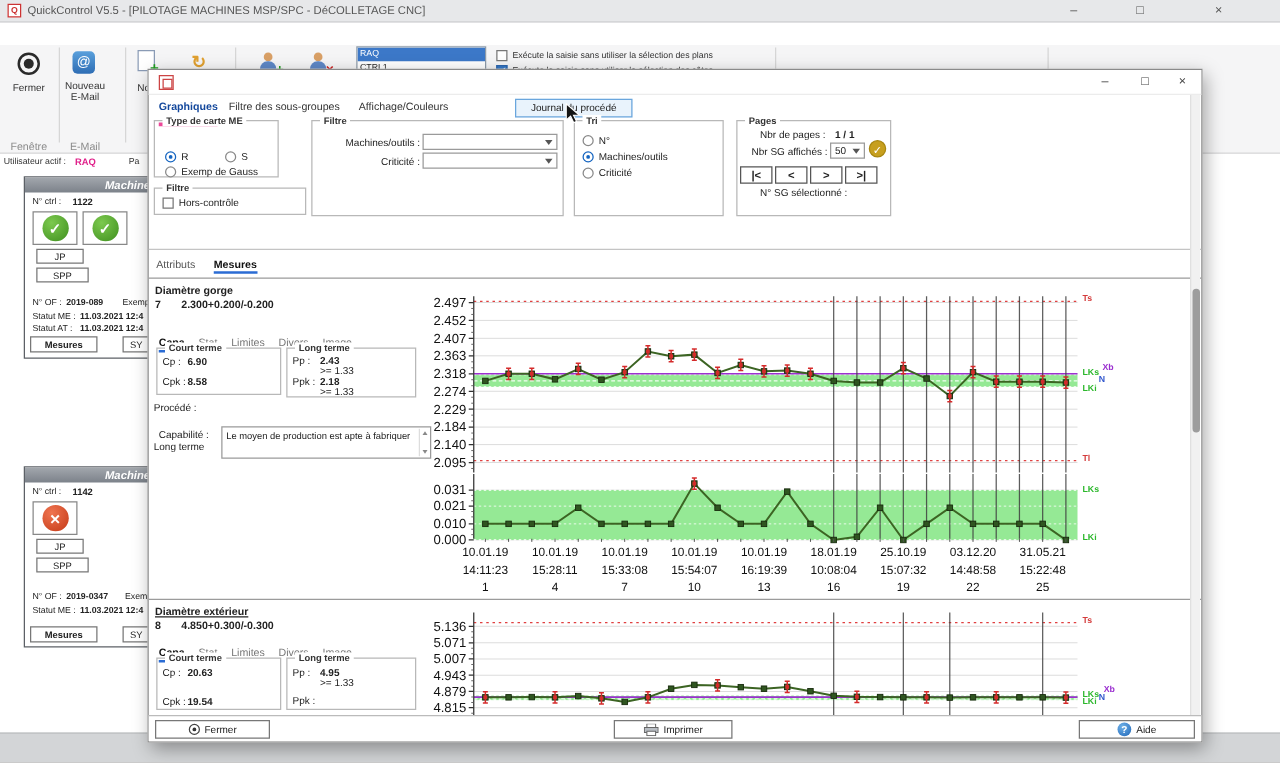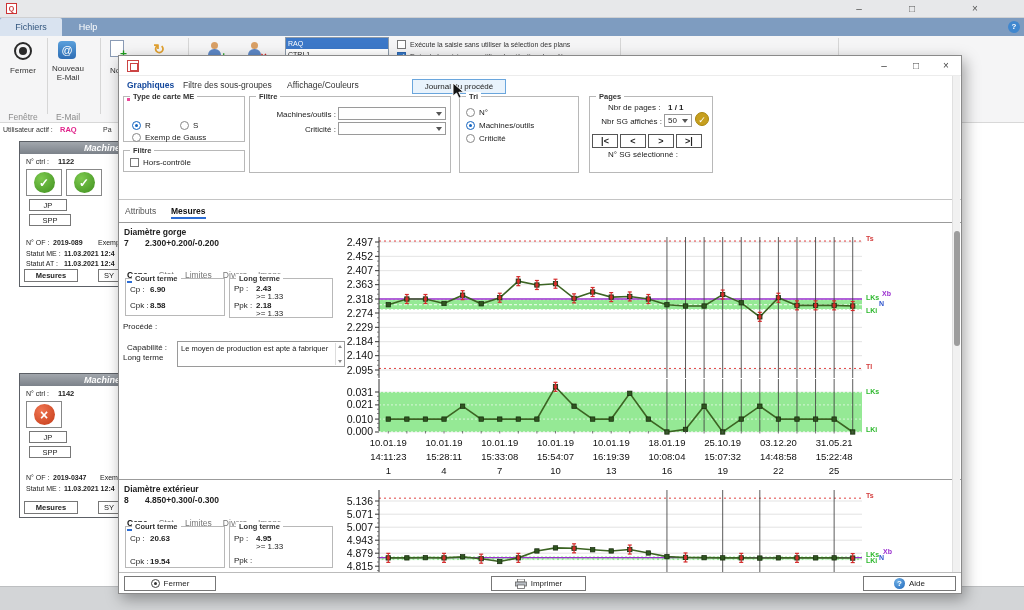--- a/index.html
+++ b/index.html
@@ -116,6 +116,7 @@
 
   <div class="titlebar">
     <div class="appicon">Q</div>
+    <div class="abs" style="left:22px;top:3px;font-size:9px;color:#555;">QuickControl V5.5 - [PILOTAGE MACHINES MSP/SPC - DéCOLLETAGE CNC]</div>
     <div class="wctl" style="left:841px;">–</div>
     <div class="wctl" style="left:894px;">□</div>
     <div class="wctl" style="left:957px;">×</div>

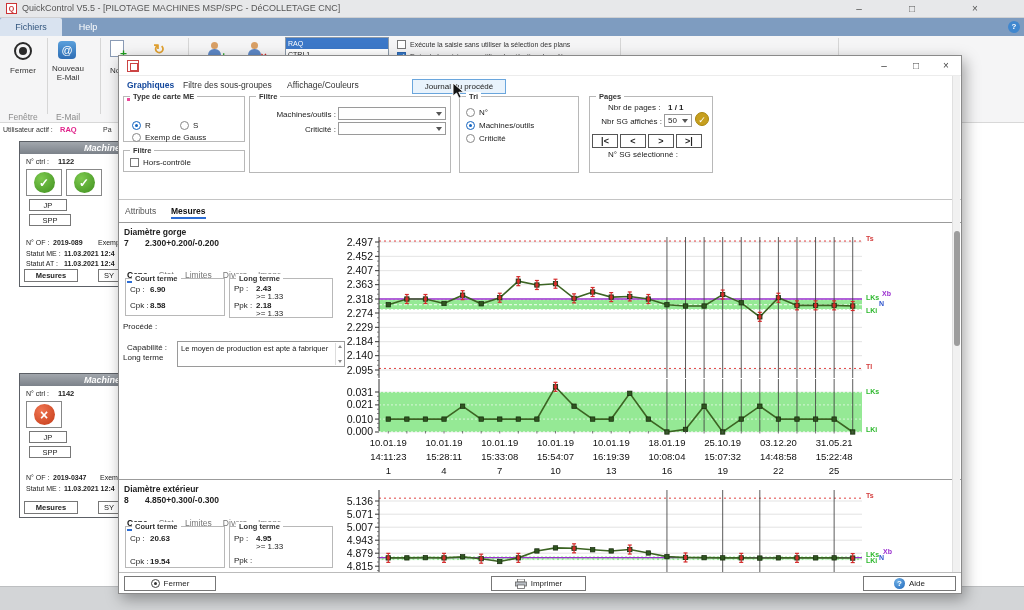--- a/index.html
+++ b/index.html
@@ -122,11 +122,6 @@
     <div class="wctl" style="left:957px;">×</div>
   </div>
 
-  <div class="menubar">
-    <div class="mtab active" style="left:0;width:62px;">Fichiers</div>
-    <div class="mtab plain" style="left:62px;width:52px;">Help</div>
-    <div class="helpq">?</div>
-  </div>
 
   <div class="ribbon">
     <div class="powerico" style="left:14px;top:6px;"></div>

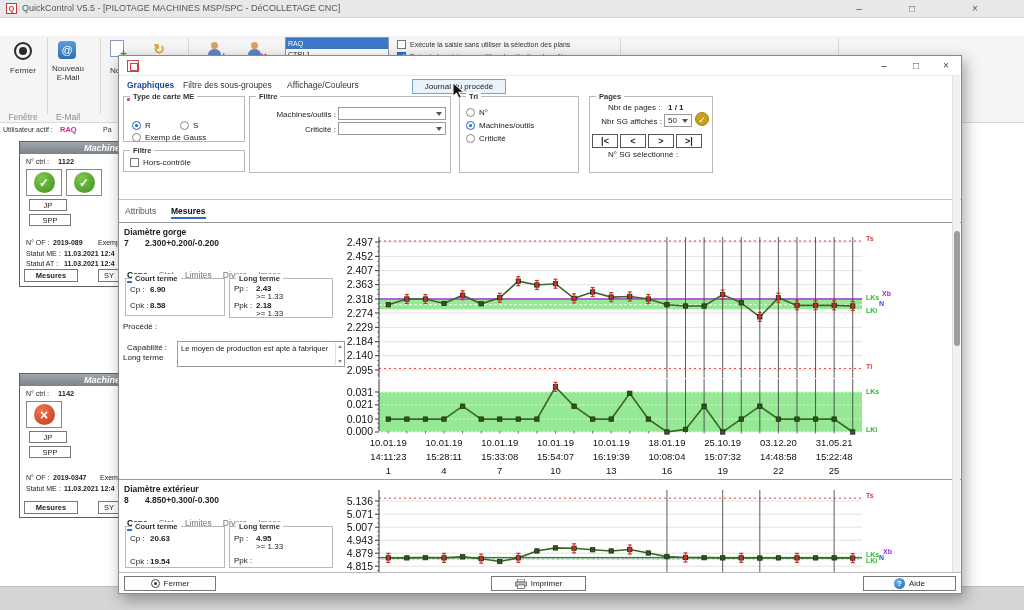--- a/index.html
+++ b/index.html
@@ -217,7 +217,7 @@
     <div class="dtab" style="left:168px;">Affichage/Couleurs</div>
     <div class="jbtn" style="left:293px;top:23px;width:94px;height:15px;">Journal du procédé</div>
 
-    <div class="gbox" style="left:4px;top:40px;width:122px;height:46px;">
+    <div class="gbox" style="left:4px;top:40px;width:100px;height:46px;">
       <span class="legend">Type de carte ME</span>
       <span class="radio sel" style="left:8px;top:24px;"></span>
       <span class="t8" style="left:21px;top:24px;">R</span>

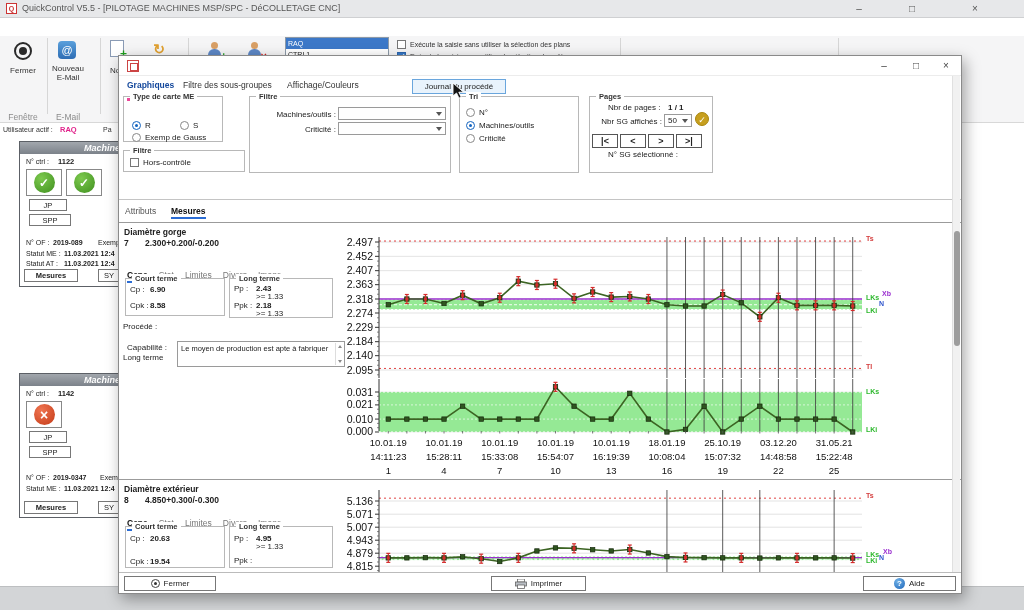--- a/index.html
+++ b/index.html
@@ -621,7 +621,7 @@
 
     <div class="hline" style="top:423px;background:#9b9b9b;"></div>
 
-    <div class="t85 b" style="left:5px;top:428px;">Diamètre extérieur</div>
+    <div class="t85 b" style="left:5px;top:428px;text-decoration:underline;">Diamètre extérieur</div>
     <div class="t85 b" style="left:5px;top:439px;">8</div>
     <div class="t85 b" style="left:26px;top:439px;">4.850+0.300/-0.300</div>
     <div class="abs" style="left:8px;top:456px;"><span class="ctab active">Capa</span><span class="ctab">Stat</span><span class="ctab">Limites</span><span class="ctab">Divers</span><span class="ctab">Image</span></div>

